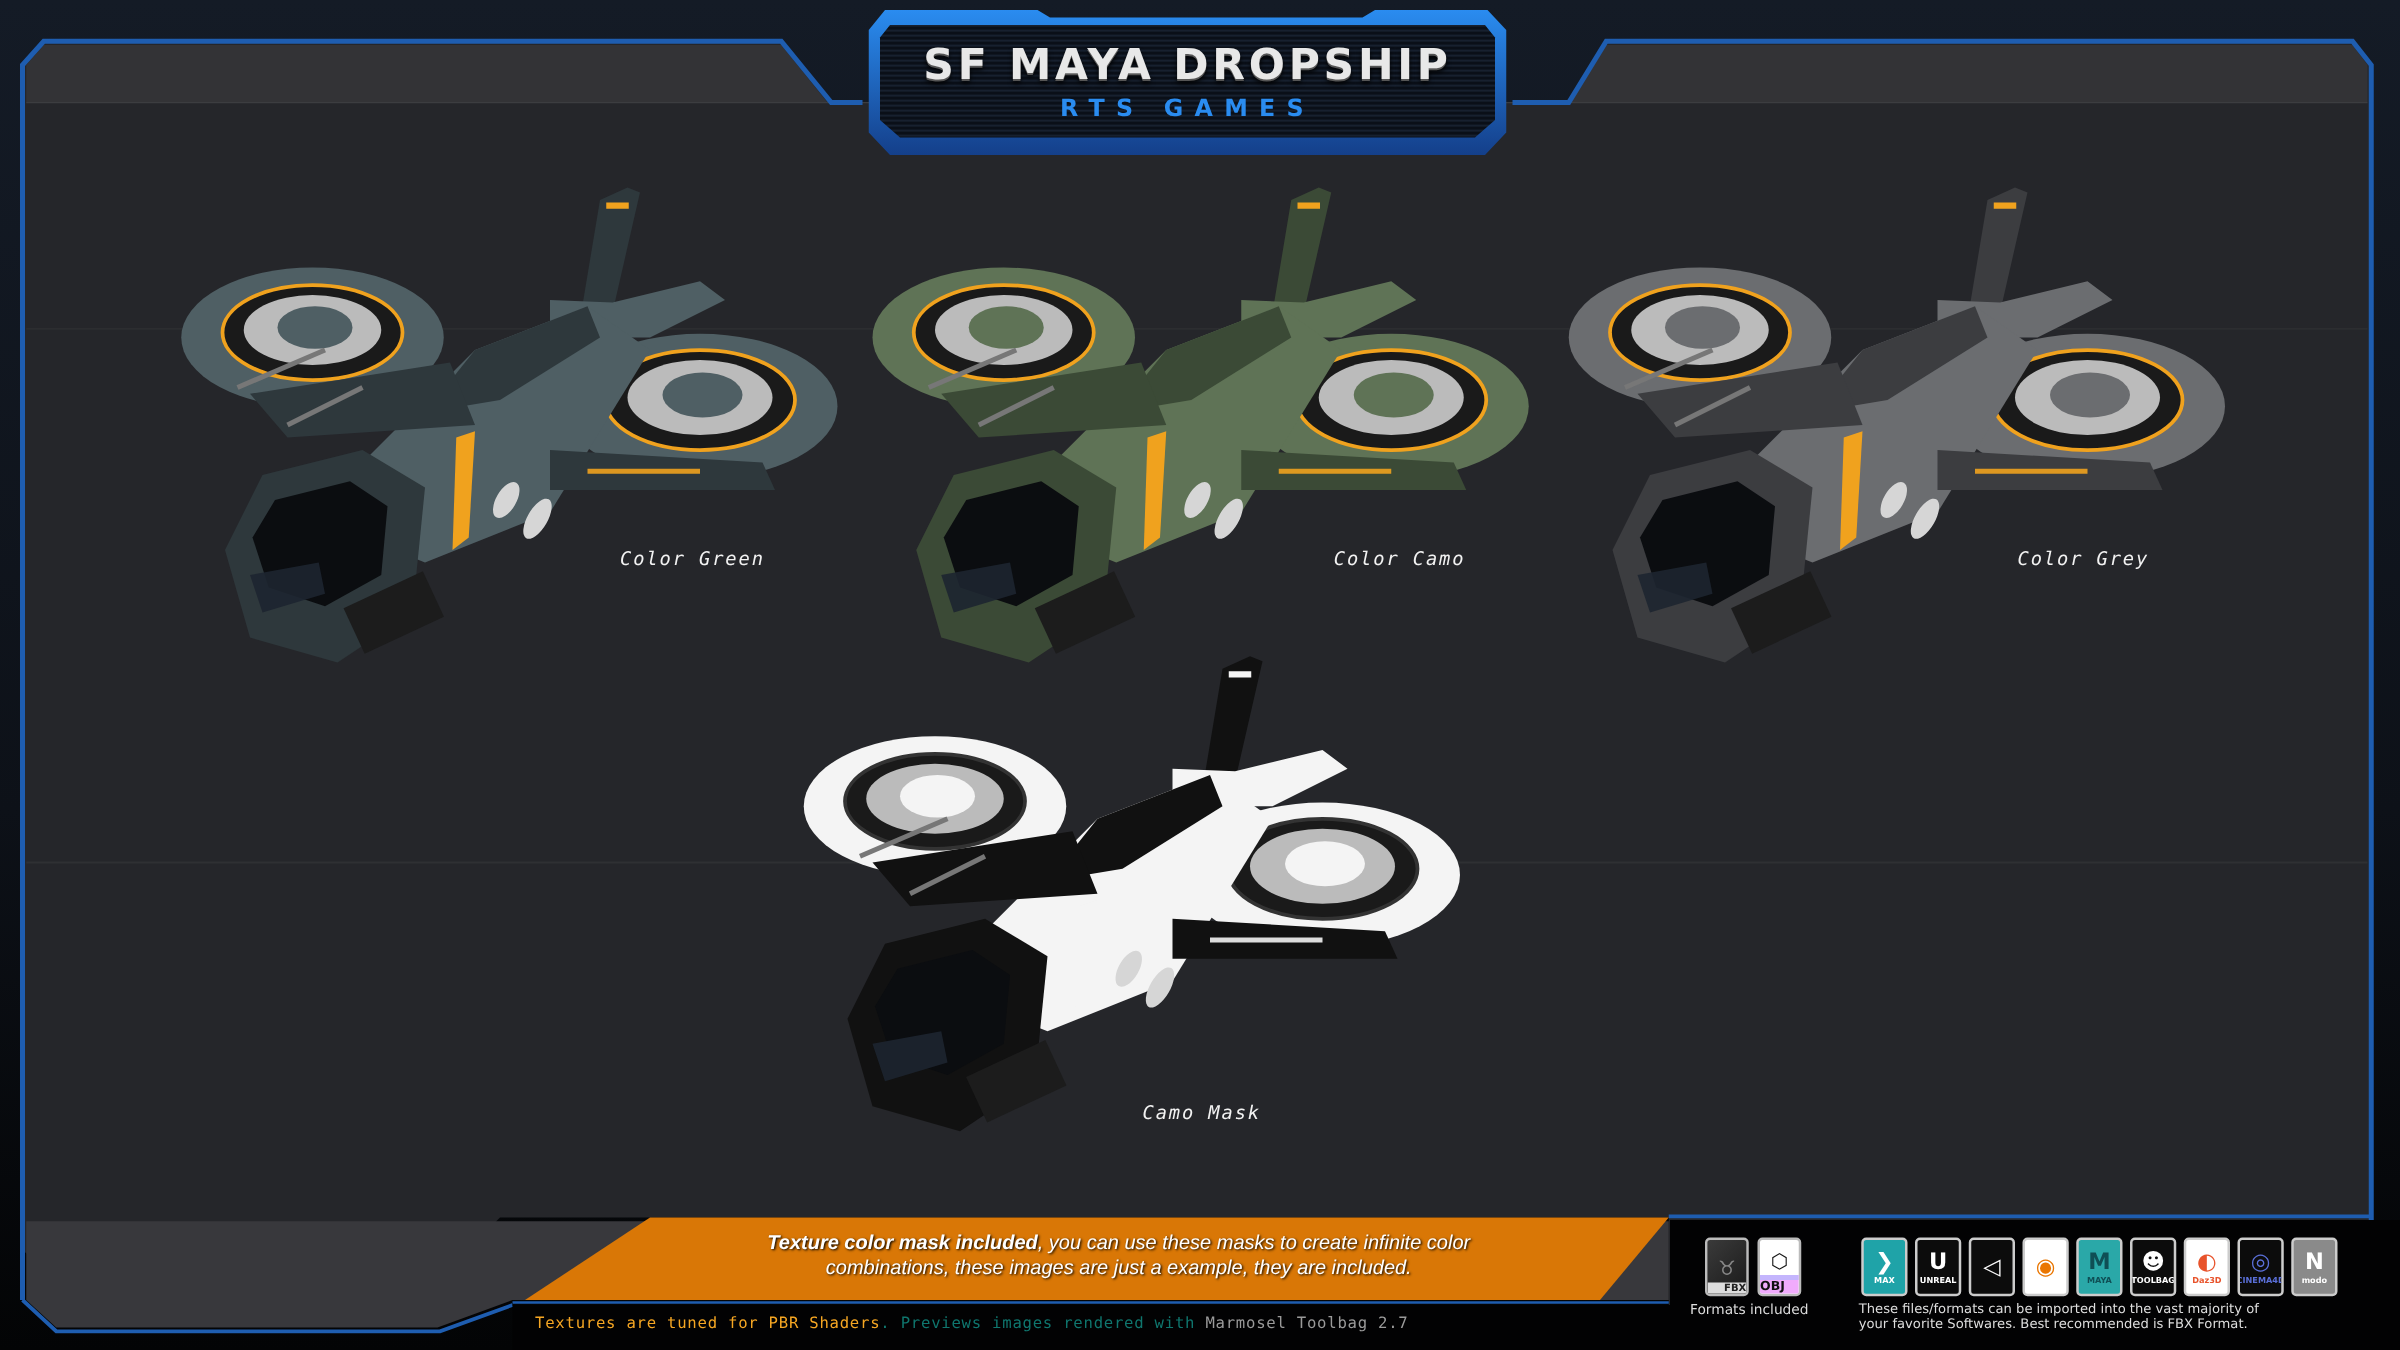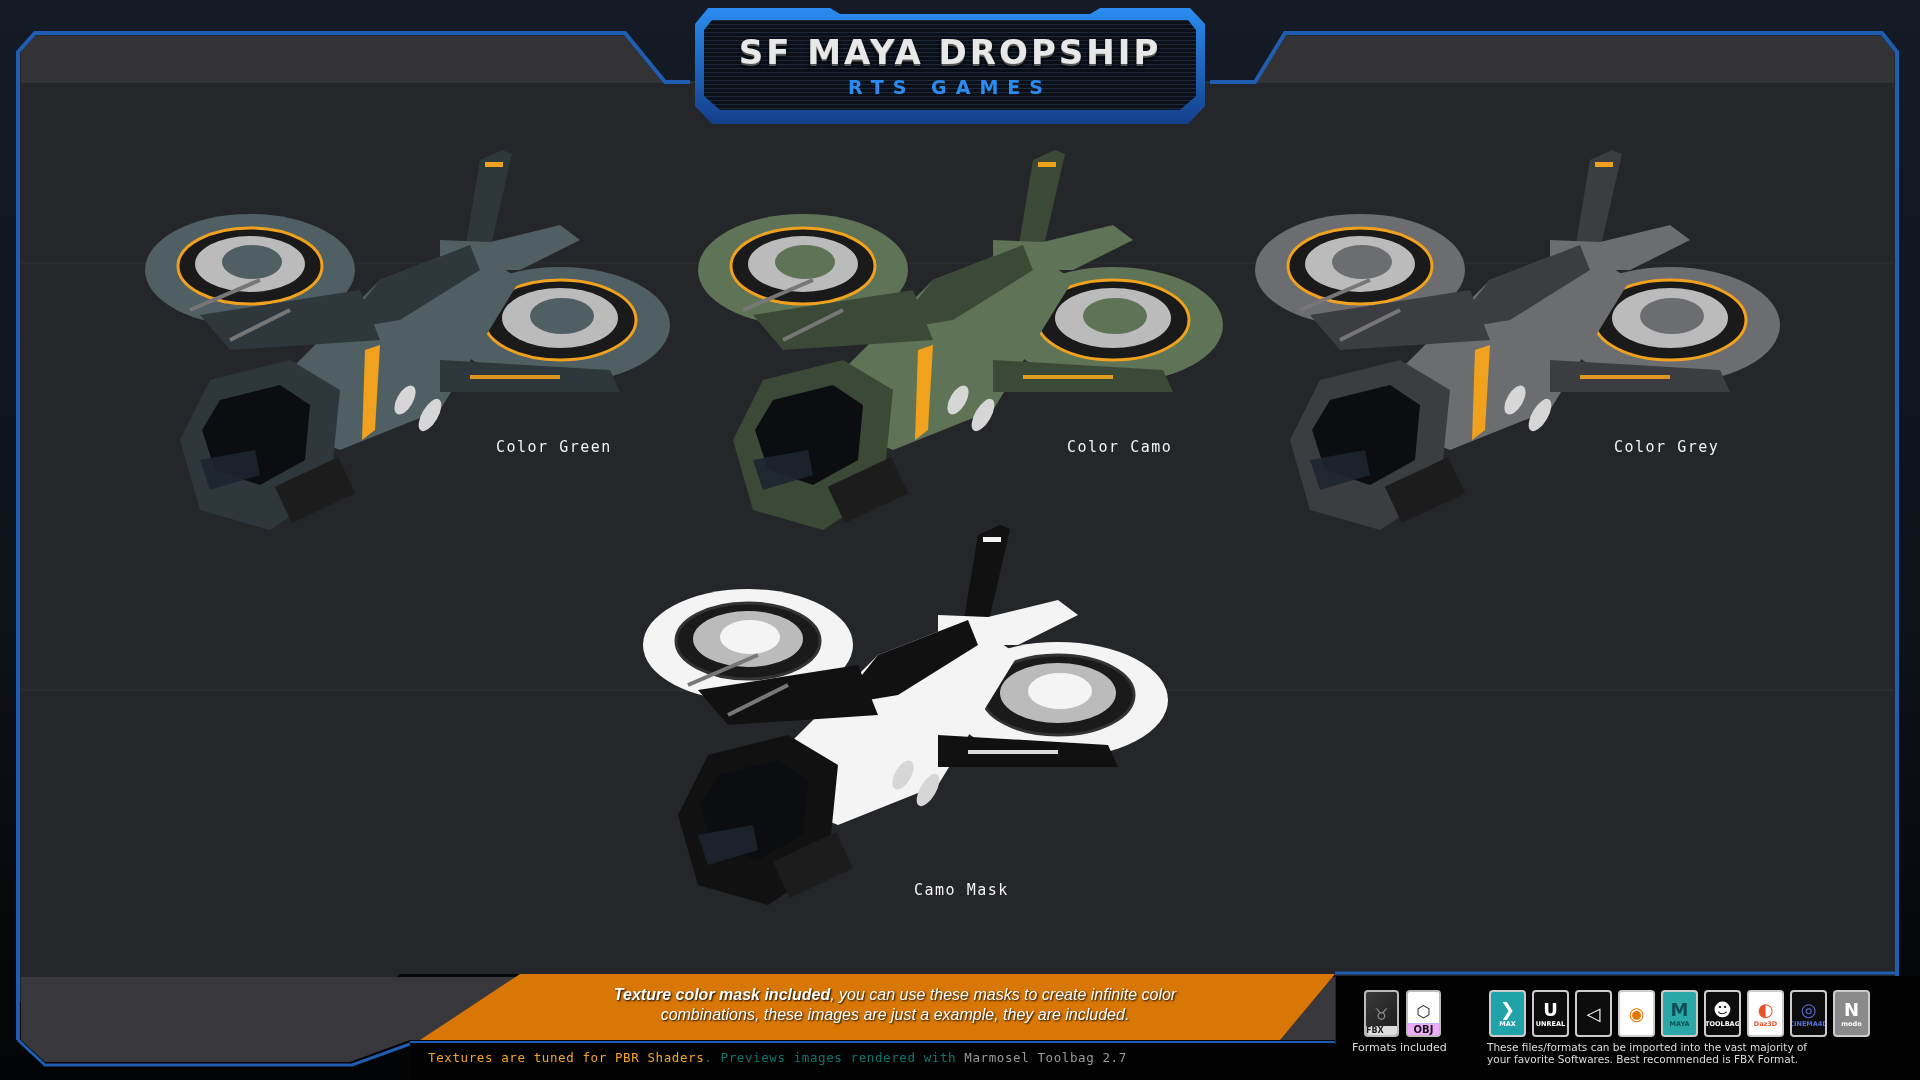--- a/index.html
+++ b/index.html
@@ -20,7 +20,7 @@
   .ship{position:absolute;width:540px;height:420px;}
   .ship svg{width:100%;height:100%;}
   .ship-label{position:absolute;font-size:15px;letter-spacing:1.5px;color:#f2f2f2;
-     font-family:"DejaVu Sans Mono",monospace;}
+     font-family:"DejaVu Sans Mono",monospace;font-style:italic;}
   
   #banner-text{left:545px;top:985px;width:700px;text-align:center;font-size:16px;line-height:20px;
      font-style:italic;color:#fff;text-shadow:1px 1px 2px #000;font-family:"Liberation Sans",sans-serif;}

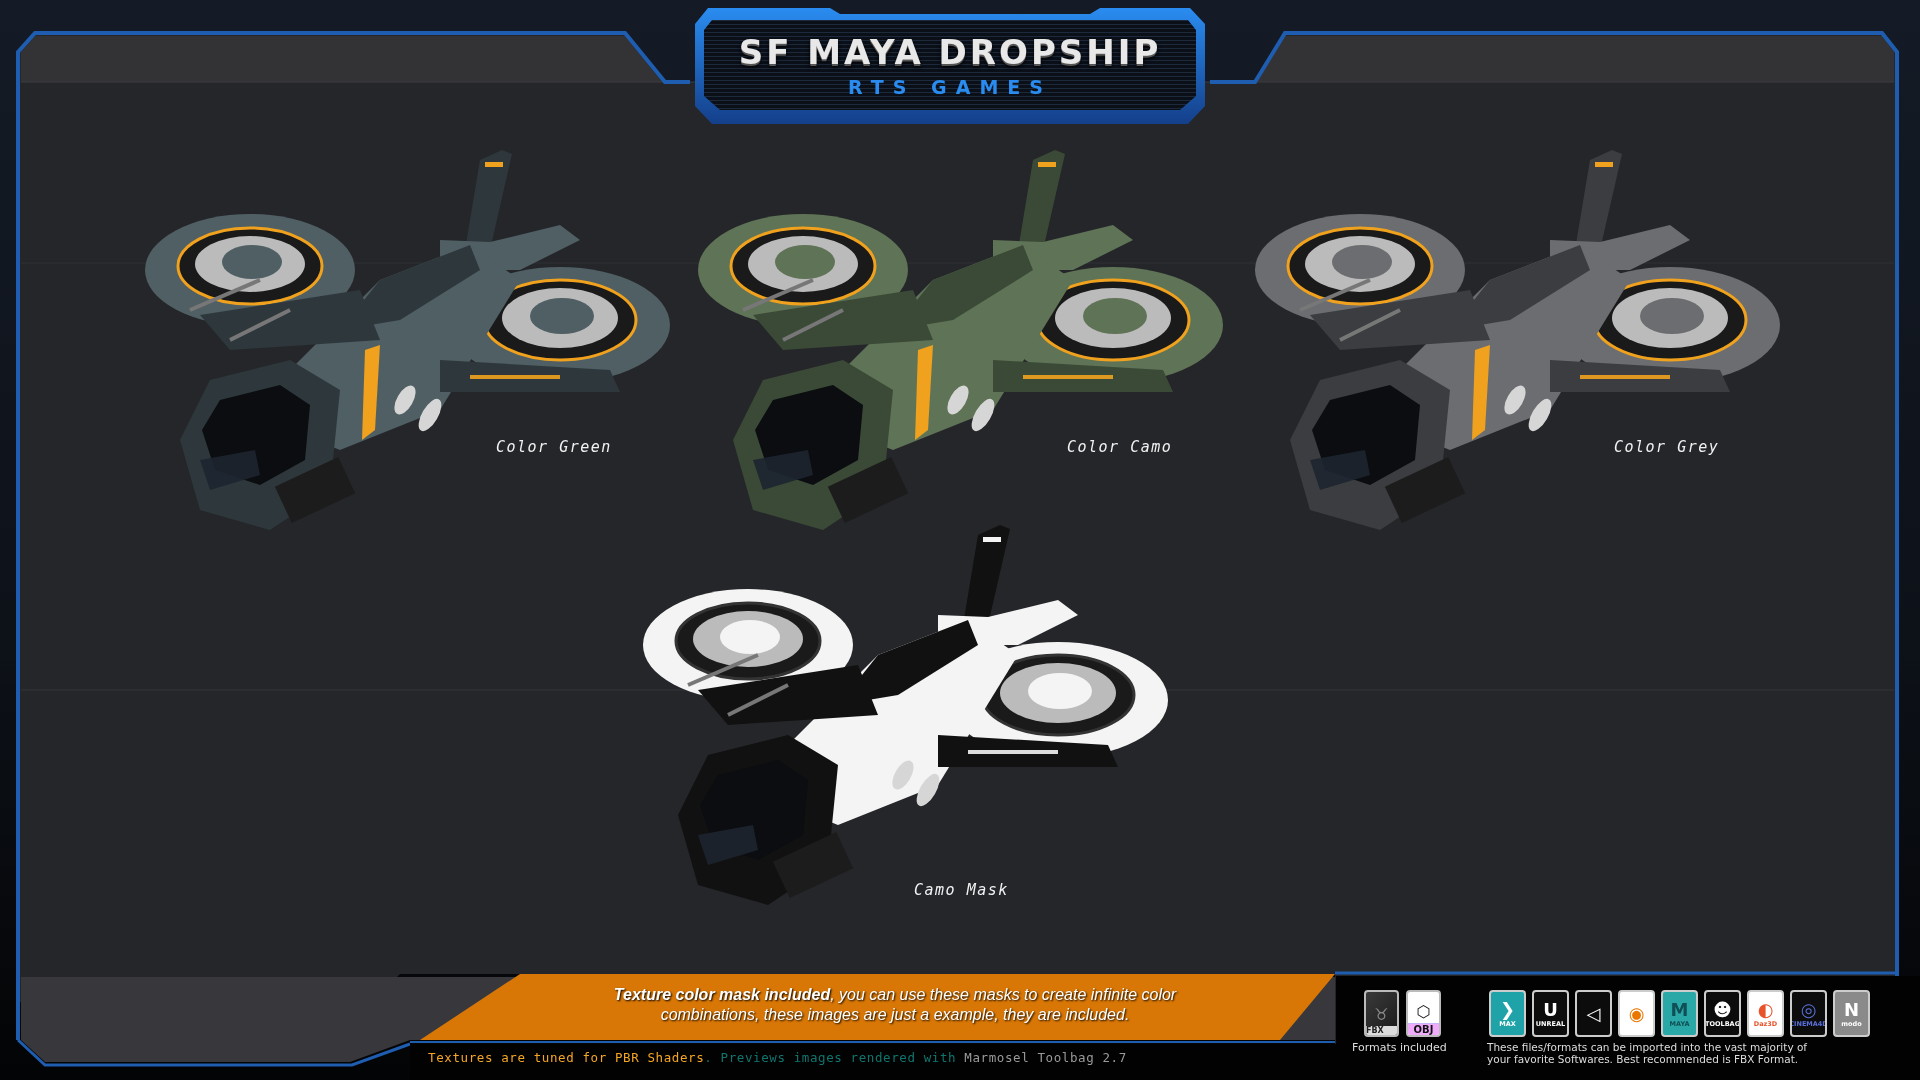--- a/index.html
+++ b/index.html
@@ -270,7 +270,7 @@
 
 <div class="fmt-icon" style="left:1364px;background:linear-gradient(135deg,#3a3a3a,#1a1a1a);">
   <div style="font-size:16px;color:#888;line-height:22px;">♉</div>
-  <div style="background:#ddd;color:#222;width:100%;text-align:left;font-size:8px;">FBX</div>
+  <div style="background:#ddd;color:#222;width:100%;text-align:right;font-size:8px;">FBX</div>
 </div>
 <div class="fmt-icon" style="left:1406px;background:#fff;color:#111;">
   <div style="font-size:16px;color:#111;line-height:22px;">⬡</div>

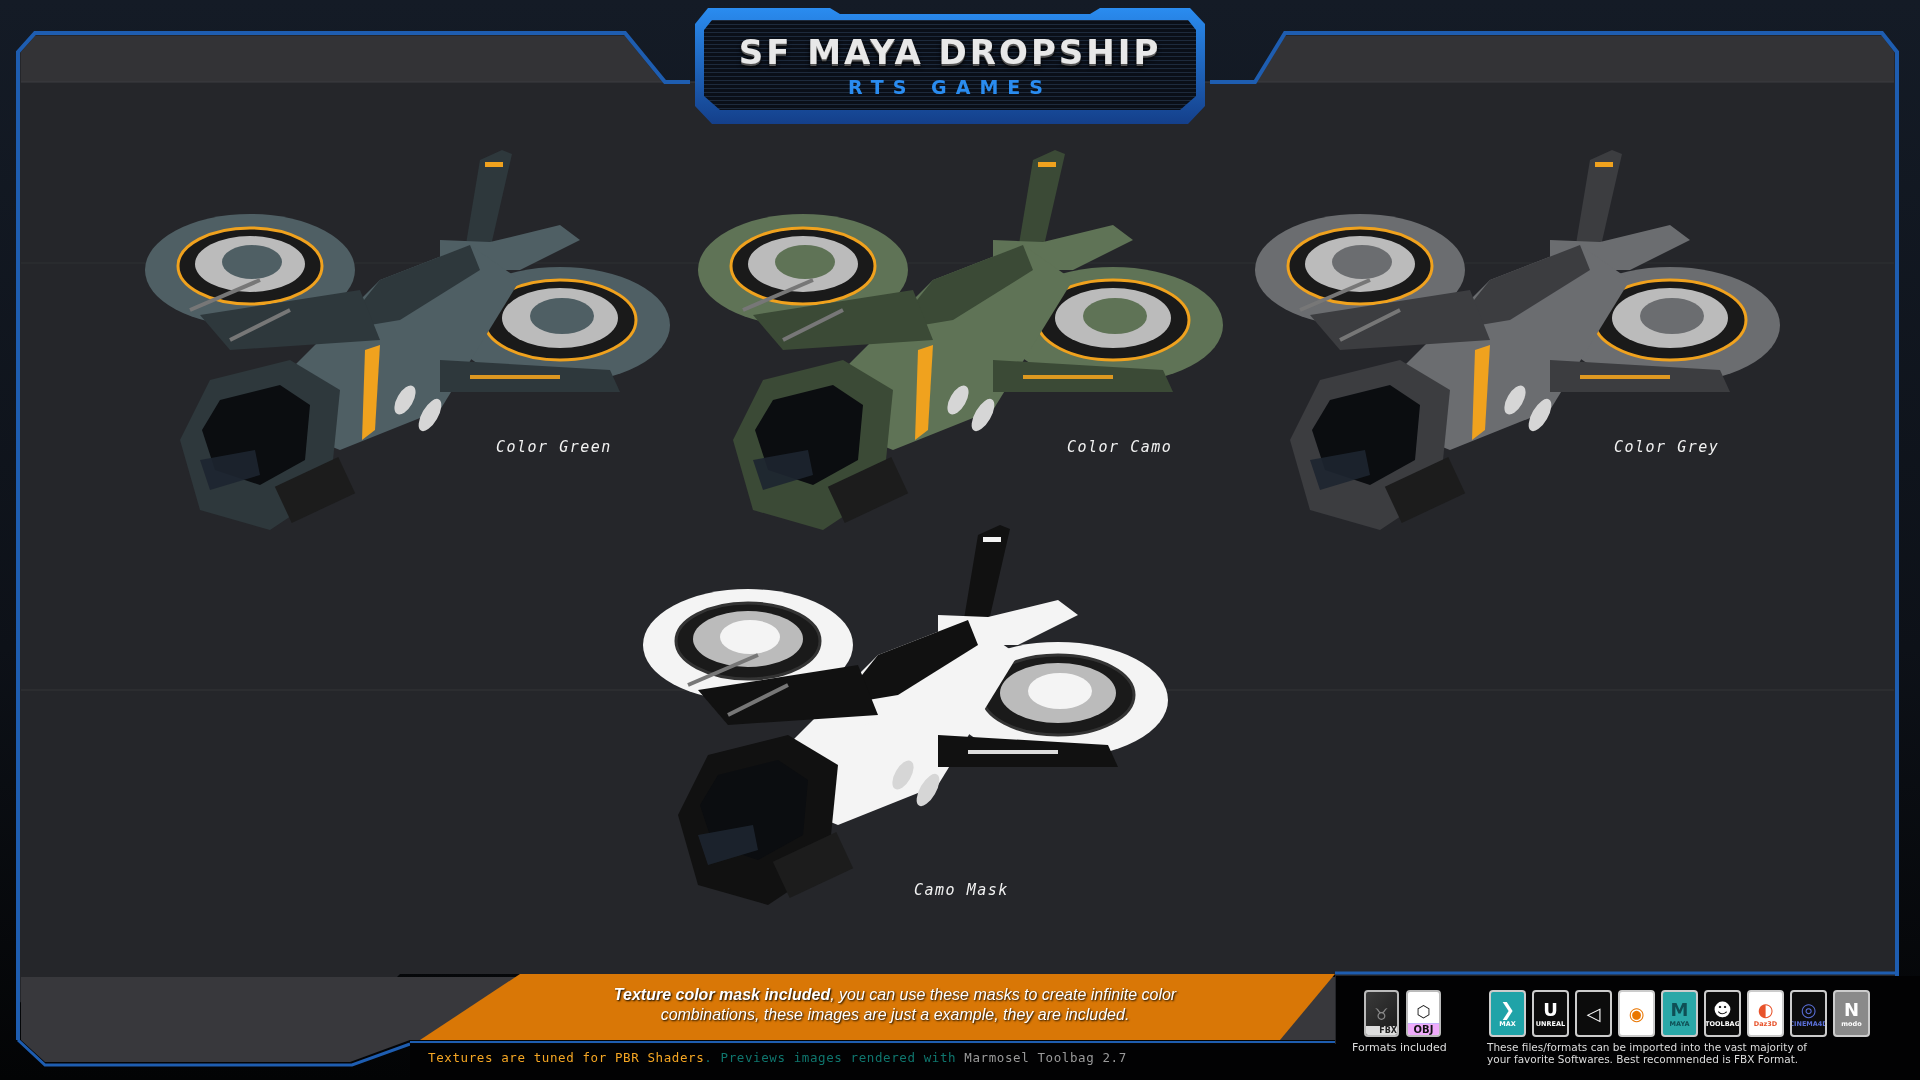--- a/index.html
+++ b/index.html
@@ -274,7 +274,7 @@
 </div>
 <div class="fmt-icon" style="left:1406px;background:#fff;color:#111;">
   <div style="font-size:16px;color:#111;line-height:22px;">⬡</div>
-  <div style="background:#f0abfc;color:#111;width:100%;text-align:center;font-size:10px;border-top:1px solid #c4b5fd;">OBJ</div>
+  <div style="background:#f0abfc;color:#111;width:100%;text-align:left;font-size:10px;border-top:4px solid #c4b5fd;">OBJ</div>
 </div>
 <div id="formats-label" class="abs">Formats included</div>
 

